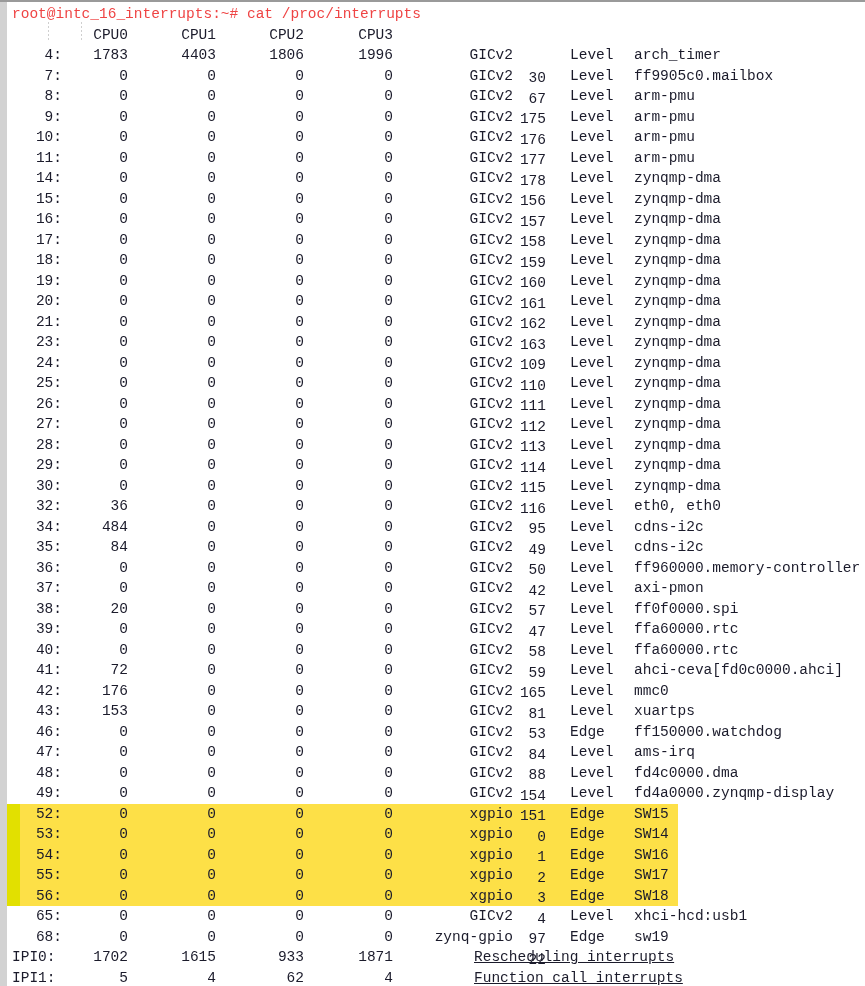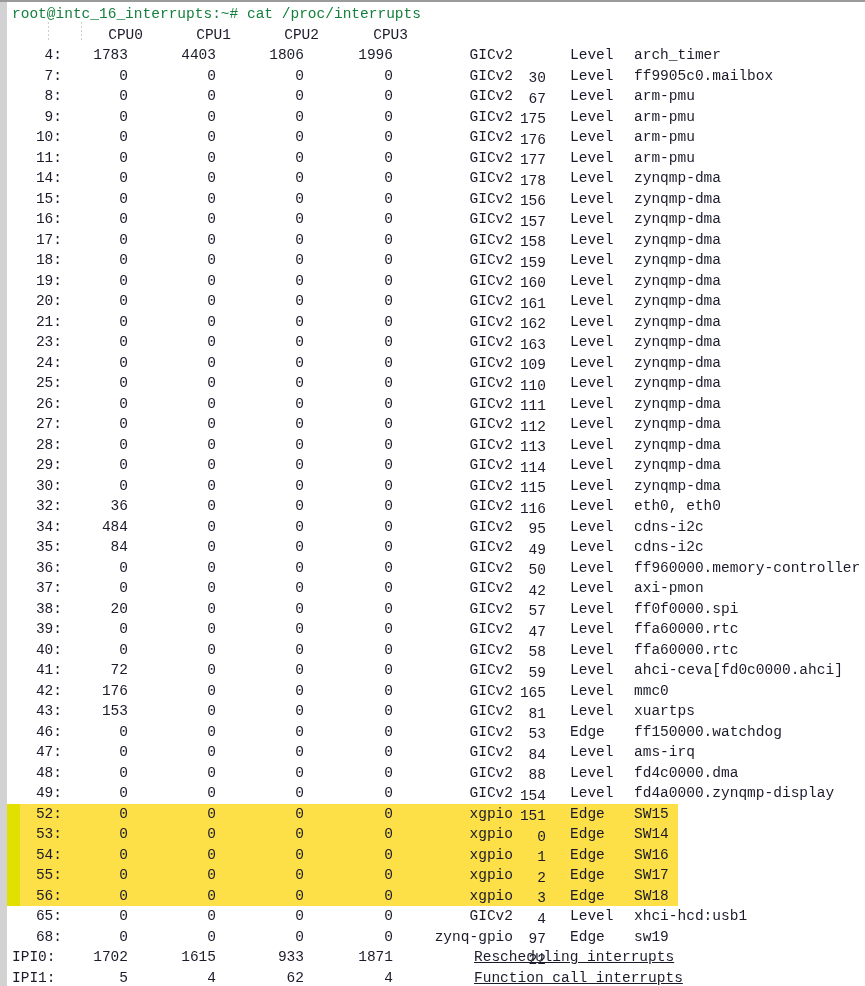--- a/index.html
+++ b/index.html
@@ -71,7 +71,7 @@
   .prompt-line {
     padding-left: 12px;
     font-size: 14.5px;
-    color: #15803d;
+    color: #ef4444;
   }
 
   

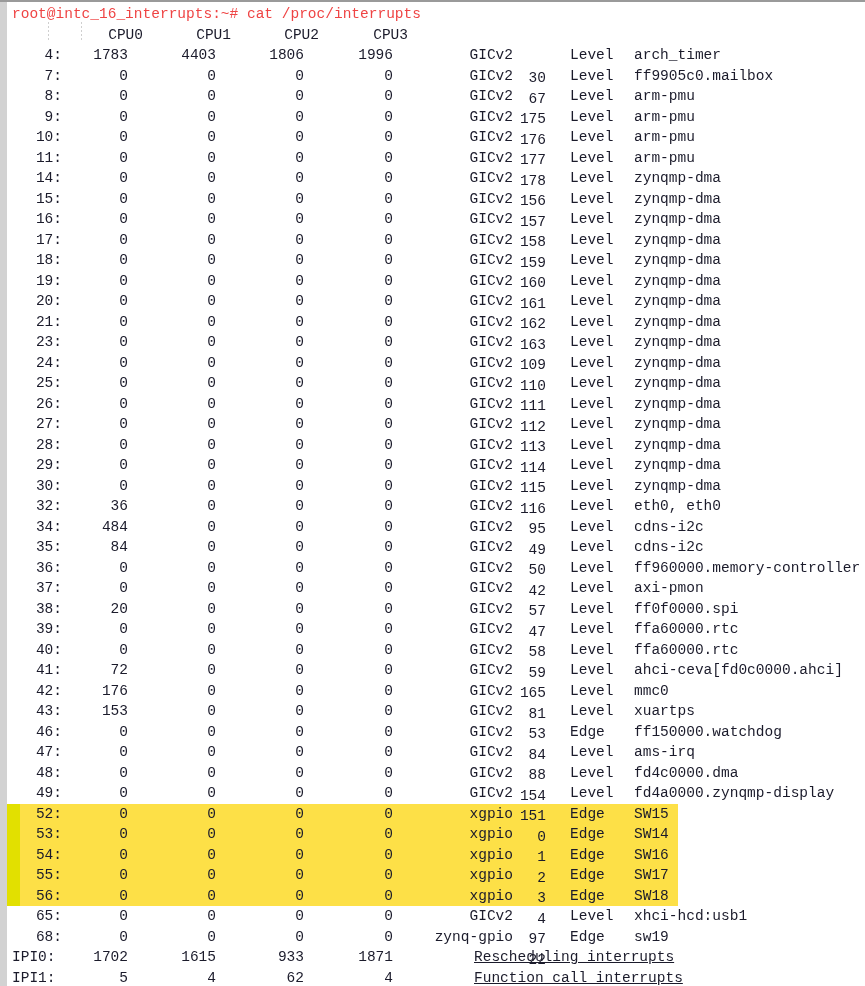--- a/index.html
+++ b/index.html
@@ -127,7 +127,7 @@
   .hdr .c-cpu0,
   .hdr .c-cpu1,
   .hdr .c-cpu2,
-  .hdr .c-cpu3 { color: #1b1b2b; margin-left: 15px; }
+  .hdr .c-cpu3 { color: #1b1b2b; }
 </style>
 </head>
 <body>

